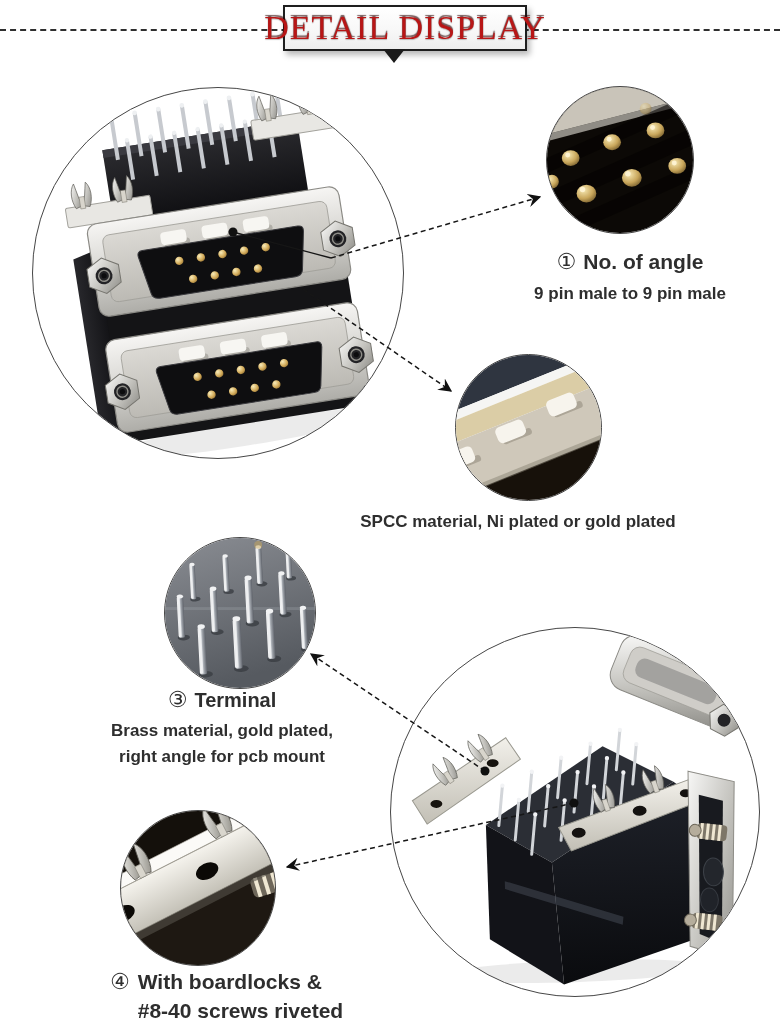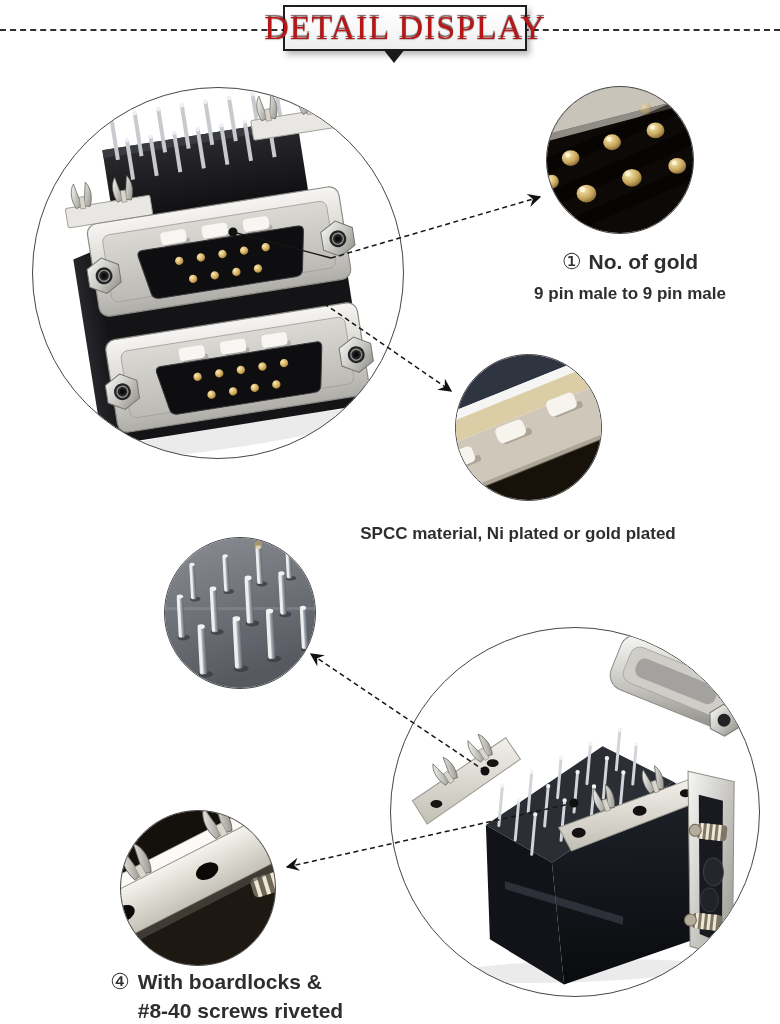--- a/index.html
+++ b/index.html
@@ -435,7 +435,7 @@
   </svg>
 
   <div class="co" id="co-pins">
-    <div class="h"><span class="num">①</span><span>No. of gold</span></div>
+    <div class="h"><span class="num">①</span><span>No. of angle</span></div>
     <div class="s">9 pin male to 9 pin male</div>
   </div>
 

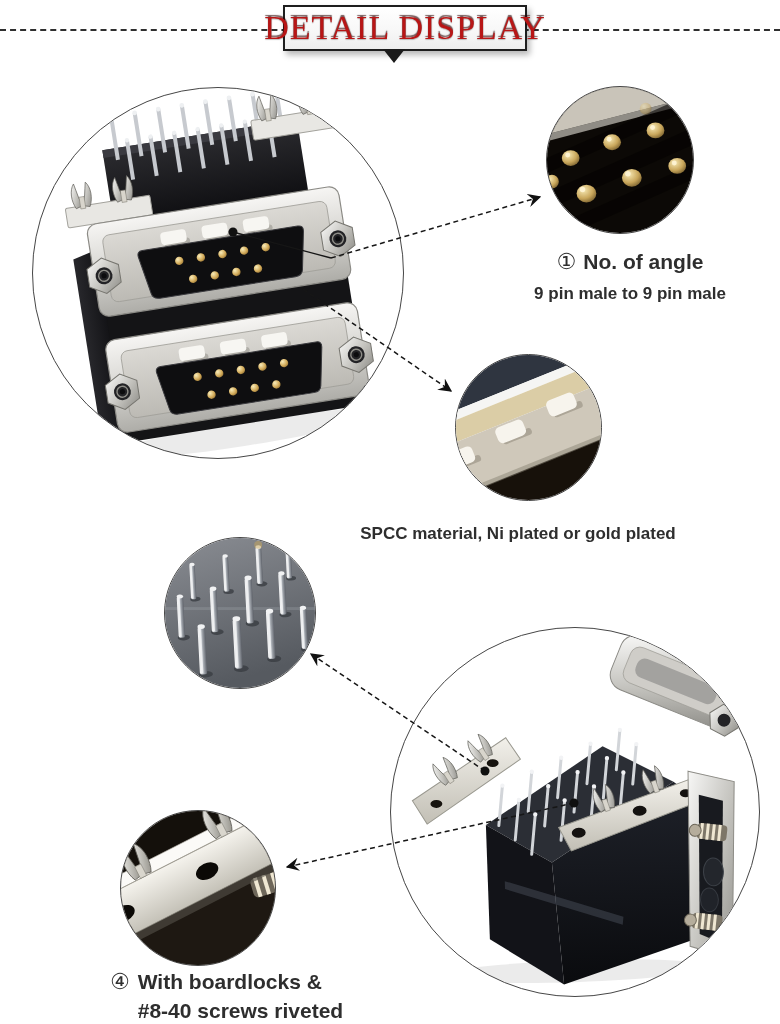--- a/index.html
+++ b/index.html
@@ -41,7 +41,7 @@
   #co-pins{left:460px;top:249px;width:340px;text-align:center;}
   #co-pins .s{margin-top:10px;}
   #co-shell{left:350px;top:511px;width:336px;text-align:center;}
-  #co-shell .s{margin-top:13px;}
+  #co-shell .s{margin-top:1px;}
   #co-term{left:80px;top:687px;width:284px;text-align:center;}
   #co-term .h{font-size:20px;}
   #co-term .s{margin-top:6px;line-height:26px;}

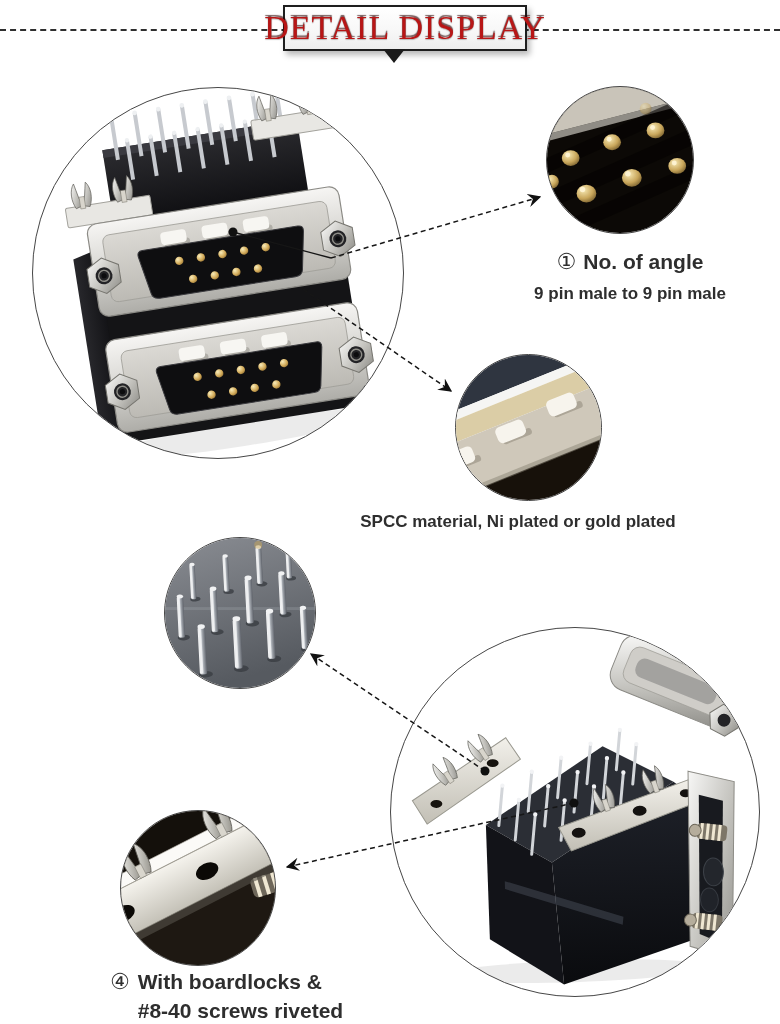--- a/index.html
+++ b/index.html
@@ -443,6 +443,13 @@
     <div class="s">SPCC material, Ni plated or gold plated</div>
   </div>
 
+  <div class="co" id="co-term">
+    <div class="h"><span class="num">③</span><span>Terminal</span></div>
+    <div class="s">
+      <div>Brass material, gold plated,</div>
+      <div>right angle for pcb mount</div>
+    </div>
+  </div>
 
   <div class="co" id="co-board">
     <span class="num">④</span>

